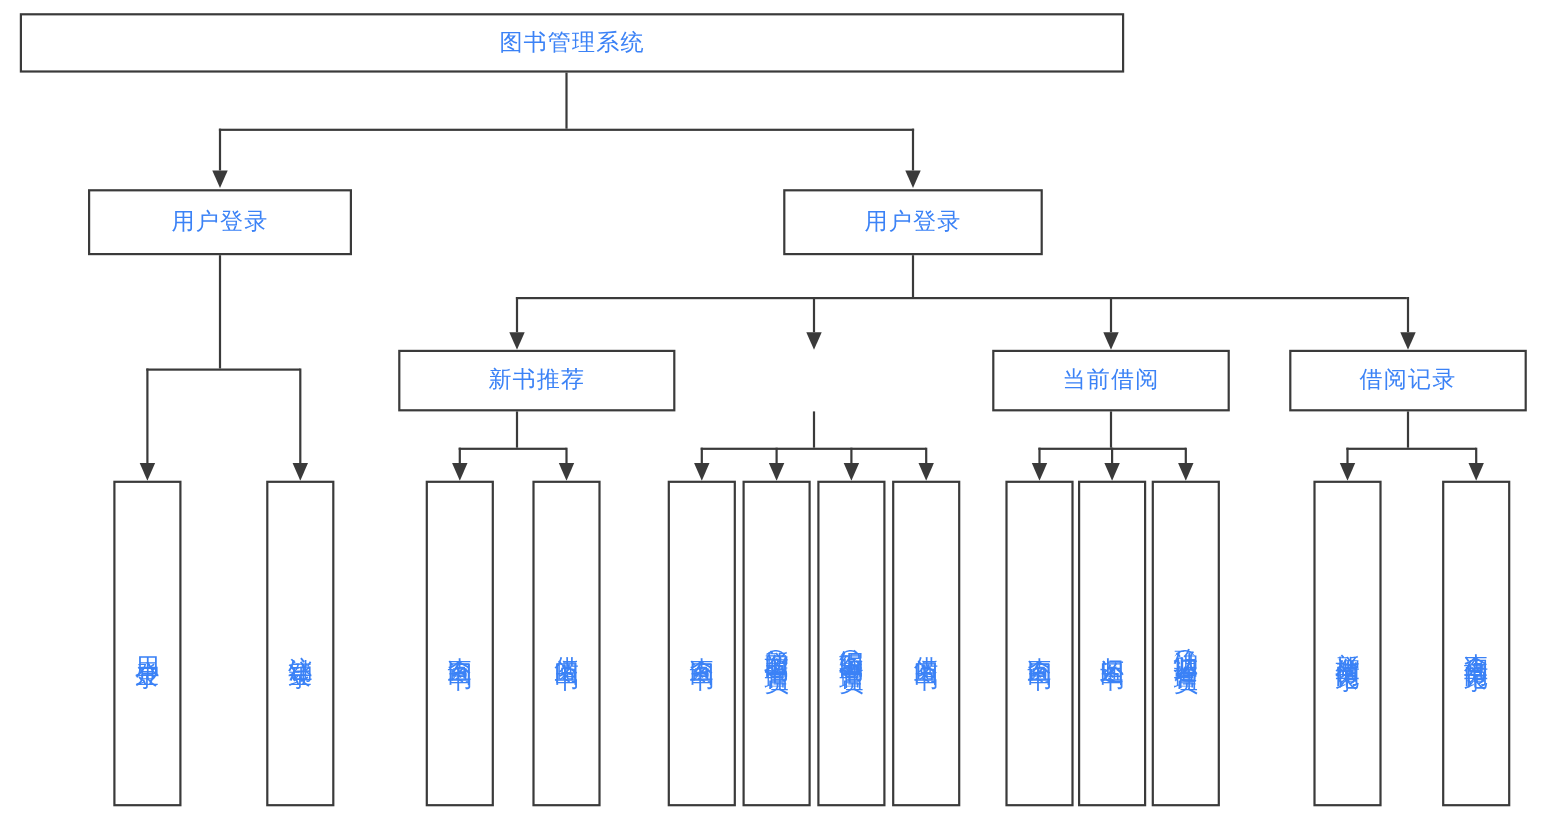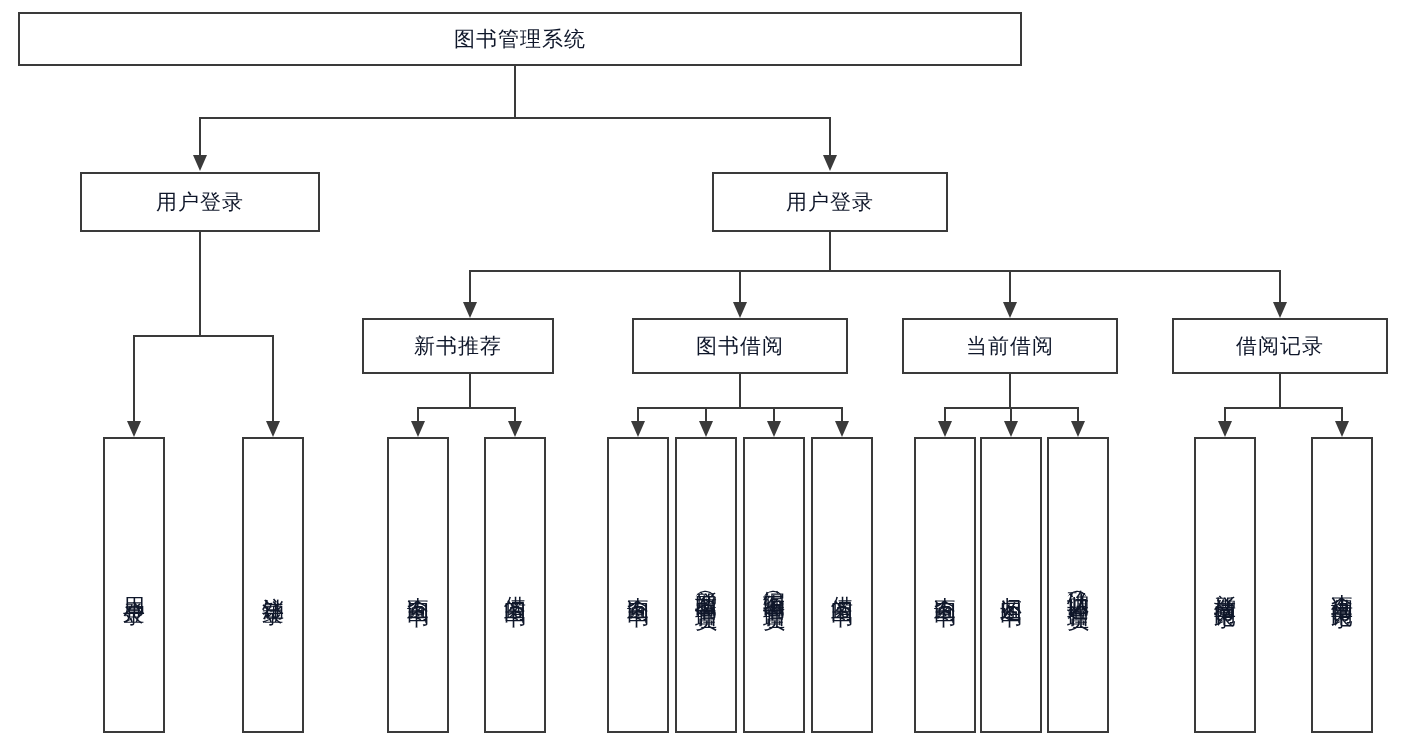--- a/index.html
+++ b/index.html
@@ -15,7 +15,7 @@
     box-sizing:border-box;
     background:#ffffff;
     border:2px solid #3a3a3a;
-    color:#0f172a;
+    color:#3b82f6;
     display:flex;
     align-items:center;
     justify-content:center;

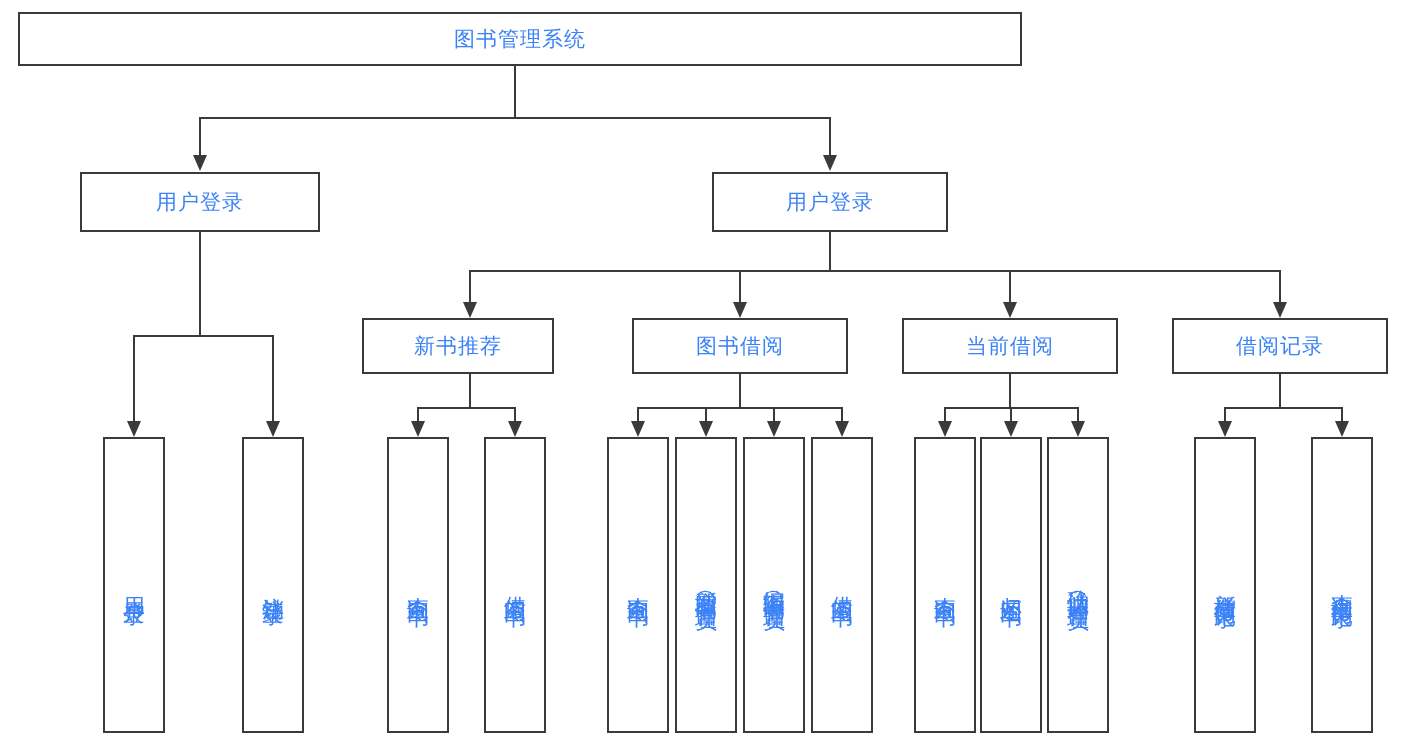--- a/index.html
+++ b/index.html
@@ -94,7 +94,7 @@
   <div class="ln lv" style="left:1279px;top:270px;height:32px;"></div>
   <div class="arrow" style="left:1273px;top:302px;"></div>
 
-  <div class="node h" style="left:362px;top:318px;width:192px;height:56px;">新书推荐</div>
+  <div class="node h" style="left:362px;top:318px;width:252px;height:56px;">新书推荐</div>
   <div class="node h" style="left:632px;top:318px;width:216px;height:56px;">图书借阅</div>
   <div class="node h" style="left:902px;top:318px;width:216px;height:56px;">当前借阅</div>
   <div class="node h" style="left:1172px;top:318px;width:216px;height:56px;">借阅记录</div>

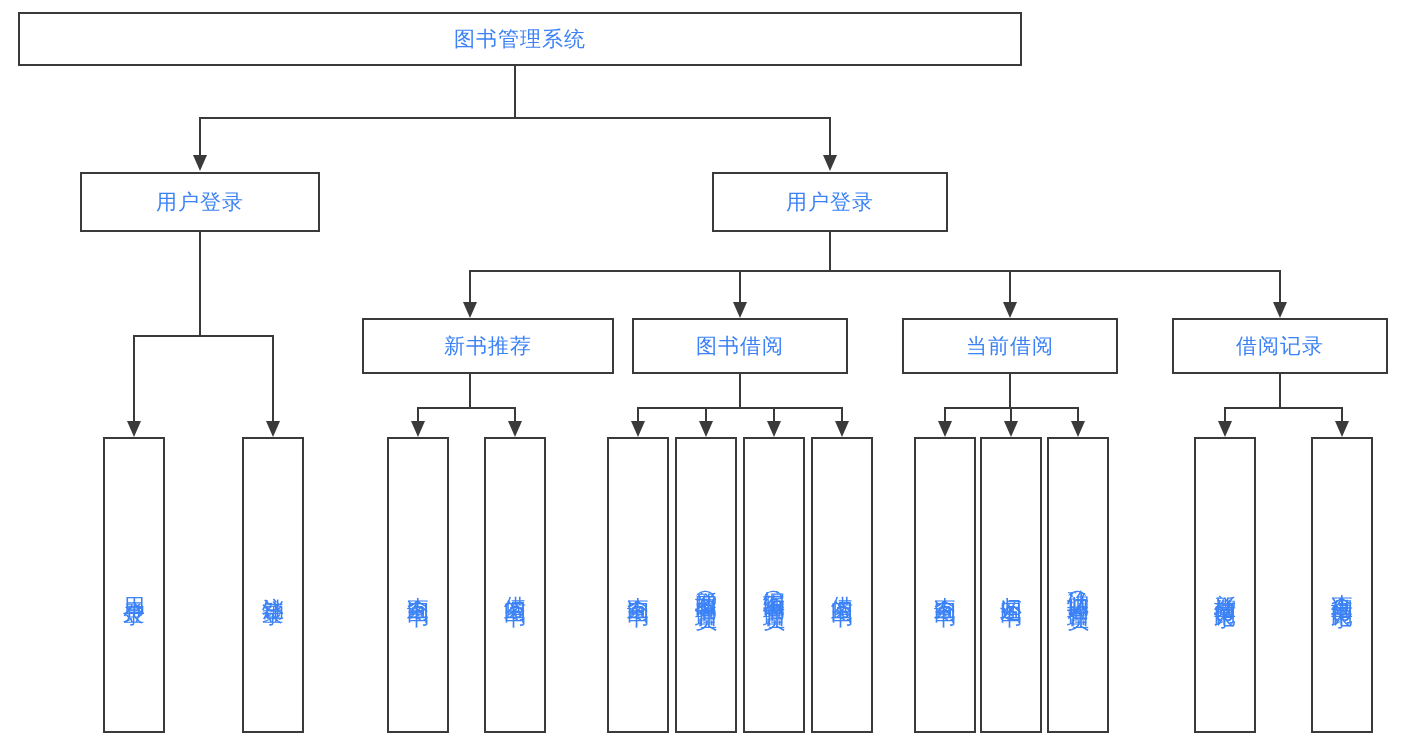--- a/index.html
+++ b/index.html
@@ -95,7 +95,6 @@
   <div class="arrow" style="left:1273px;top:302px;"></div>
 
   <div class="node h" style="left:362px;top:318px;width:252px;height:56px;">新书推荐</div>
-  <div class="node h" style="left:632px;top:318px;width:216px;height:56px;">图书借阅</div>
   <div class="node h" style="left:902px;top:318px;width:216px;height:56px;">当前借阅</div>
   <div class="node h" style="left:1172px;top:318px;width:216px;height:56px;">借阅记录</div>
 

